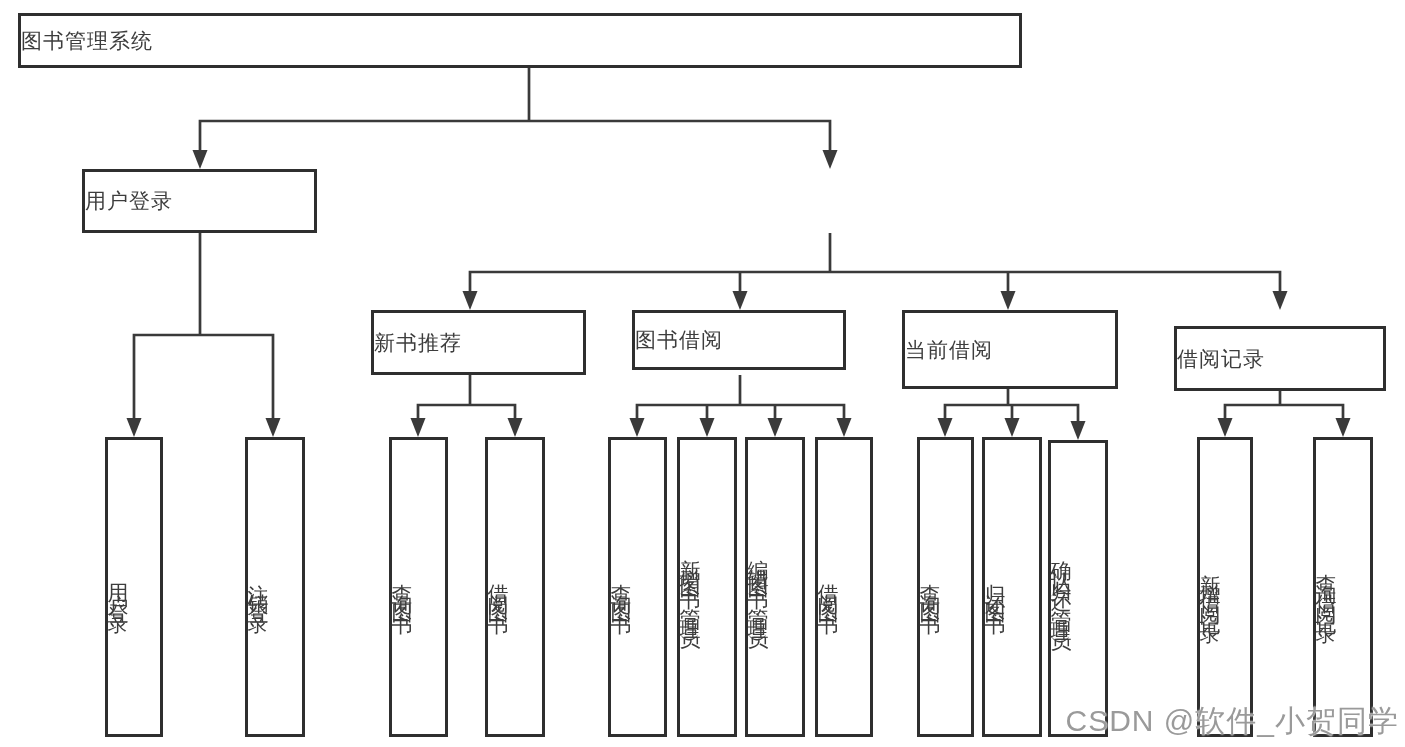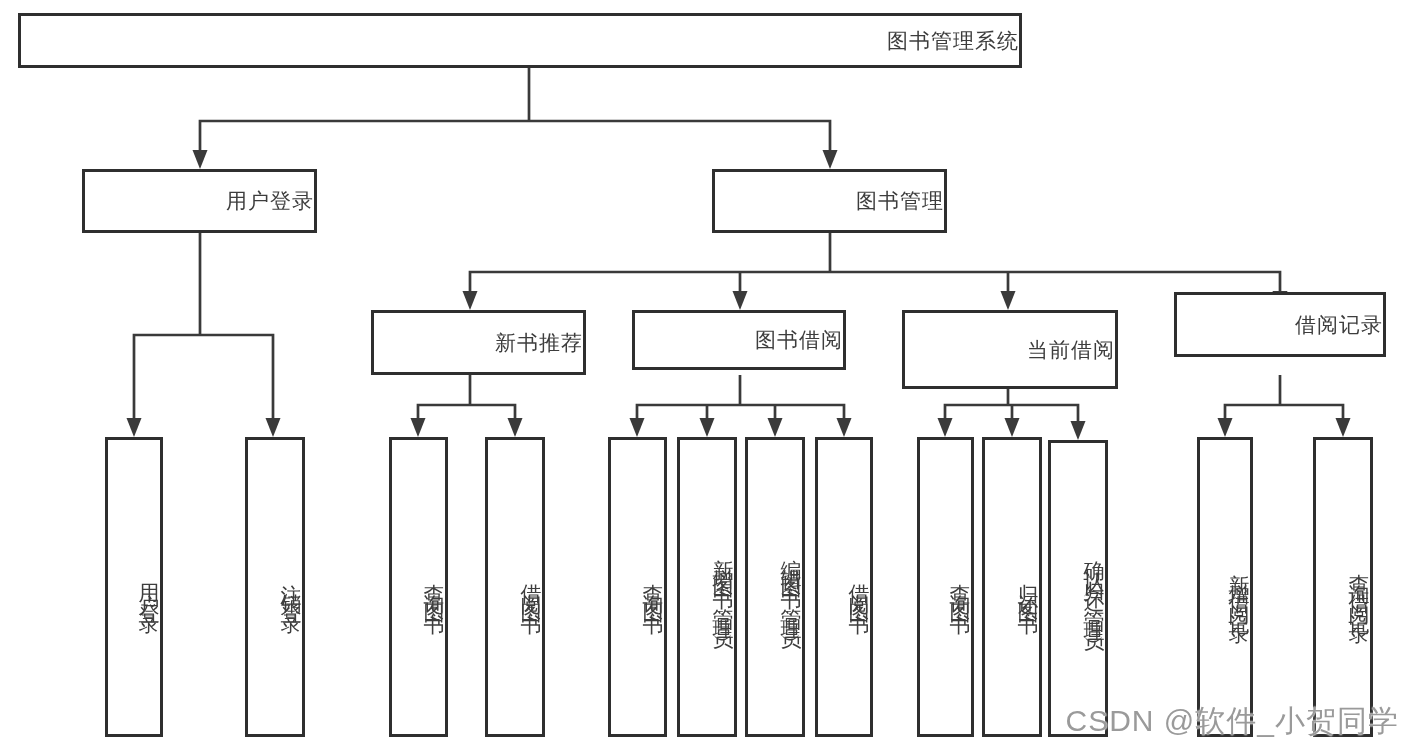--- a/index.html
+++ b/index.html
@@ -34,7 +34,7 @@
     border: 3px solid var(--border, #2f2f2f);
     display: flex;
     align-items: center;
-    justify-content: flex-end;
+    justify-content: flex-start;
     color: var(--text, #3d3d3d);
   }
   .node .lbl {

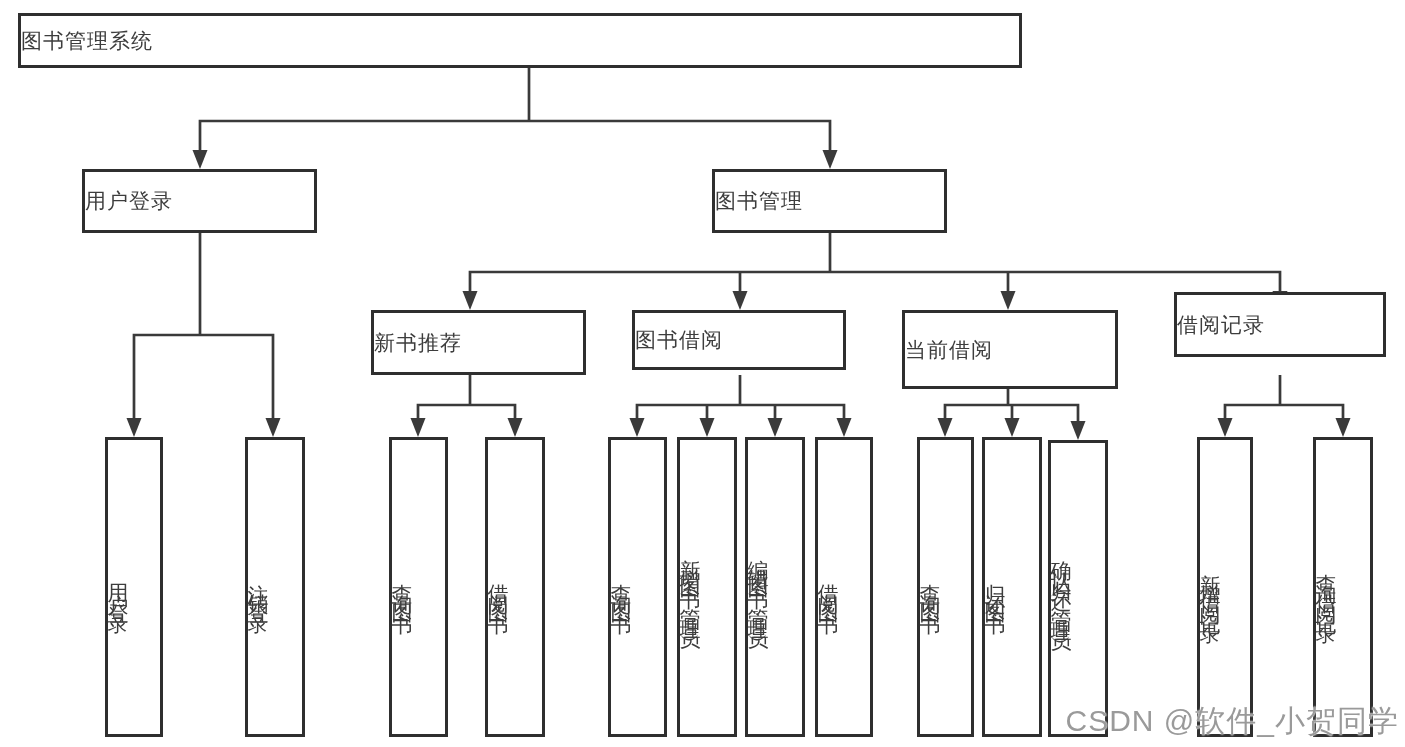--- a/index.html
+++ b/index.html
@@ -136,9 +136,6 @@
   <div class="node" style="left:82px;top:169px;width:235px;height:64px">
     <span class="lbl">用户登录</span>
   </div>
-  <div class="node" style="left:712px;top:169px;width:235px;height:64px">
-    <span class="lbl">图书管理</span>
-  </div>
 
   <div class="node" style="left:371px;top:310px;width:215px;height:65px">
     <span class="lbl">新书推荐</span>

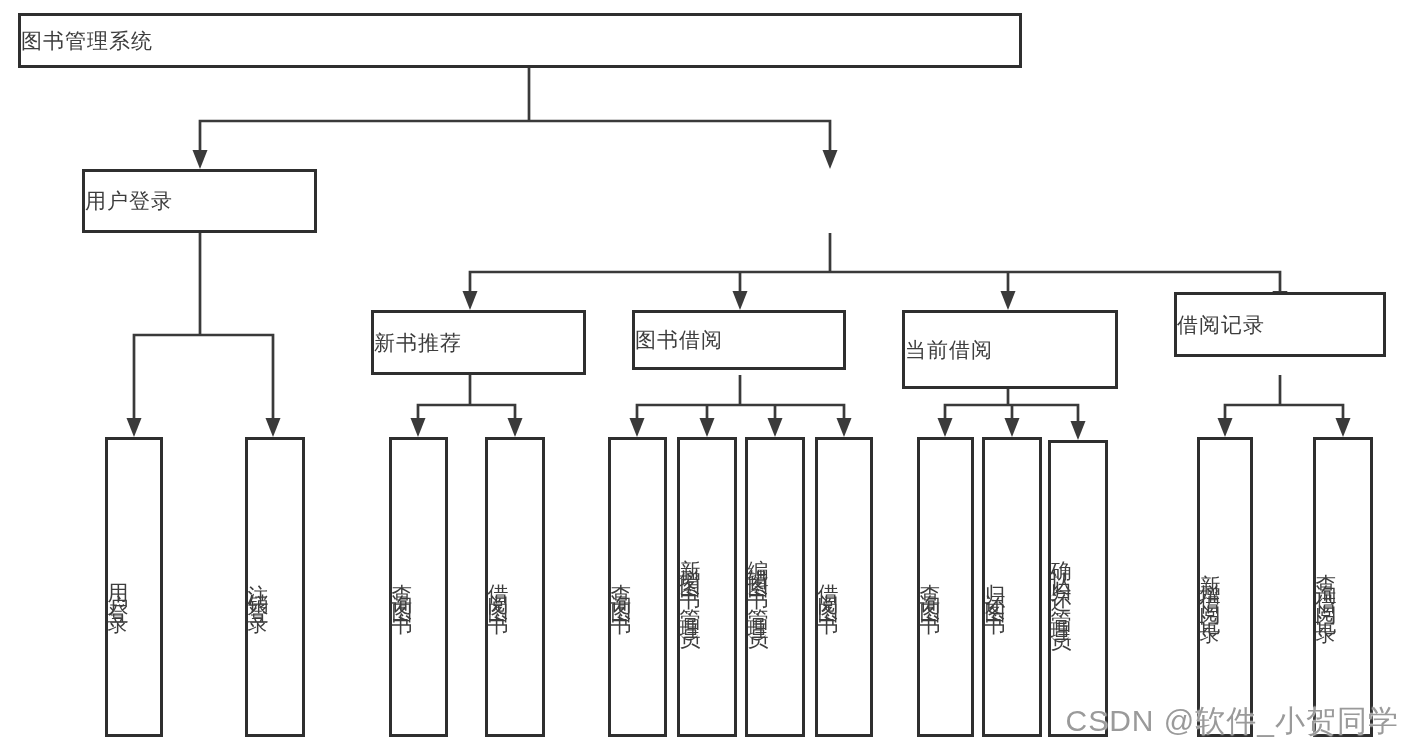--- a/index.html
+++ b/index.html
@@ -146,7 +146,7 @@
   <div class="node" style="left:902px;top:310px;width:216px;height:79px">
     <span class="lbl">当前借阅</span>
   </div>
-  <div class="node" style="left:1174px;top:292px;width:212px;height:65px">
+  <div class="node" style="left:1174px;top:326px;width:212px;height:65px">
     <span class="lbl">借阅记录</span>
   </div>
 

